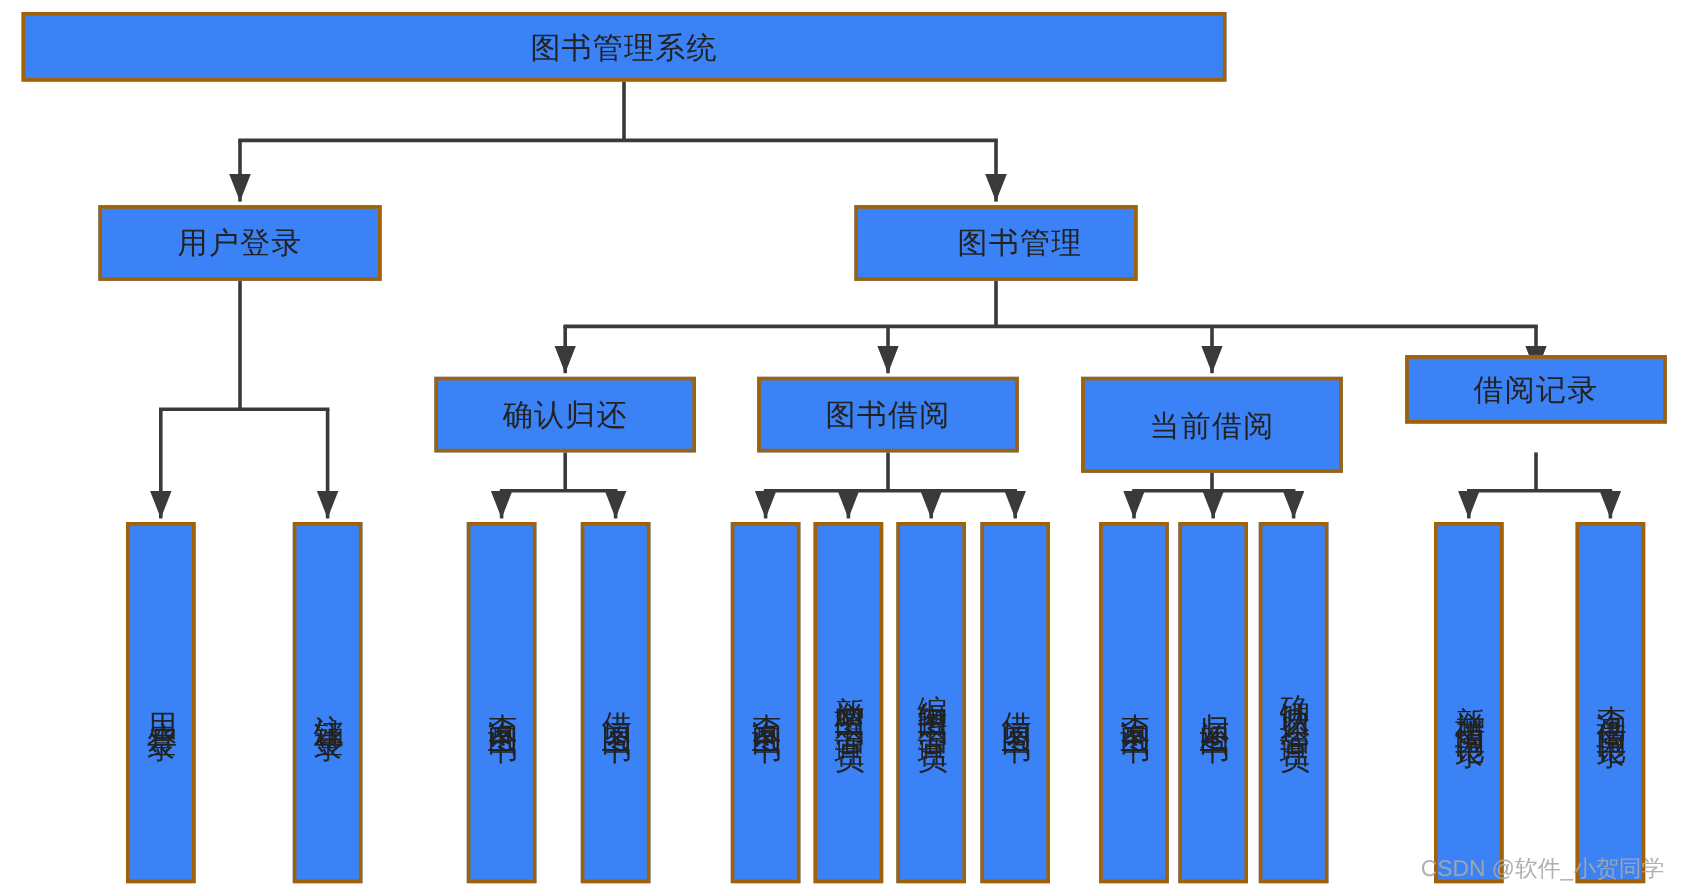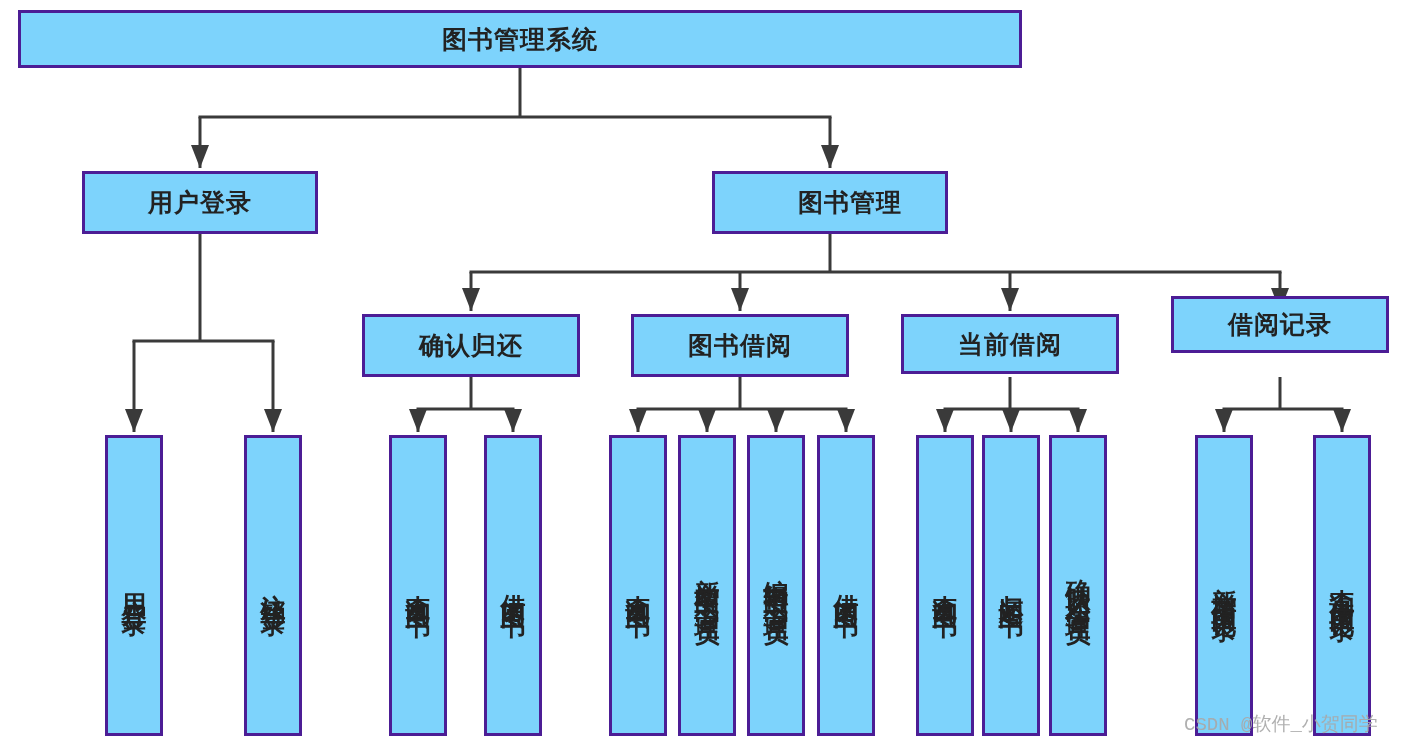--- a/index.html
+++ b/index.html
@@ -24,13 +24,12 @@
   .node {
     position: absolute;
     box-sizing: border-box;
-    border: 3px solid #4c1d95;
-    background: #7dd3fc;
+    border: 3px solid #a16207;
+    background: #3b82f6;
     display: flex;
     align-items: center;
     justify-content: center;
     color: #222222;
-    font-weight: bold;
   }
   .h-node {
     font-size: 25px;

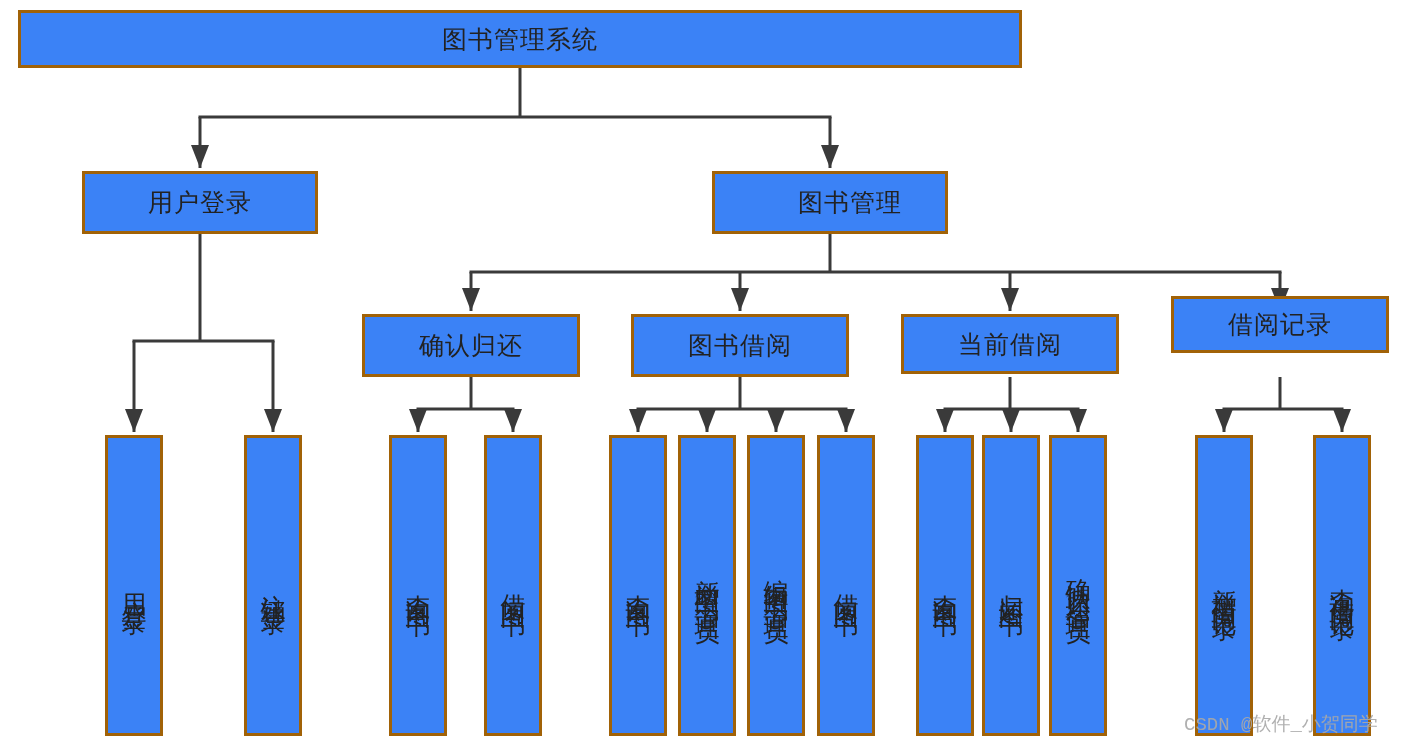--- a/index.html
+++ b/index.html
@@ -116,7 +116,7 @@
 
   <div class="node h-node" style="left:362px; top:314px; width:218px; height:63px;">确认归还</div>
   <div class="node h-node" style="left:631px; top:314px; width:218px; height:63px;">图书借阅</div>
-  <div class="node h-node" style="left:901px; top:314px; width:218px; height:60px;">当前借阅</div>
+  <div class="node h-node" style="left:901px; top:314px; width:218px; height:80px;">当前借阅</div>
   <div class="node h-node" style="left:1171px; top:296px; width:218px; height:57px;">借阅记录</div>
 
   <div class="node v-node" style="left:105px; top:435px; width:58px; height:301px;">用户登录</div>

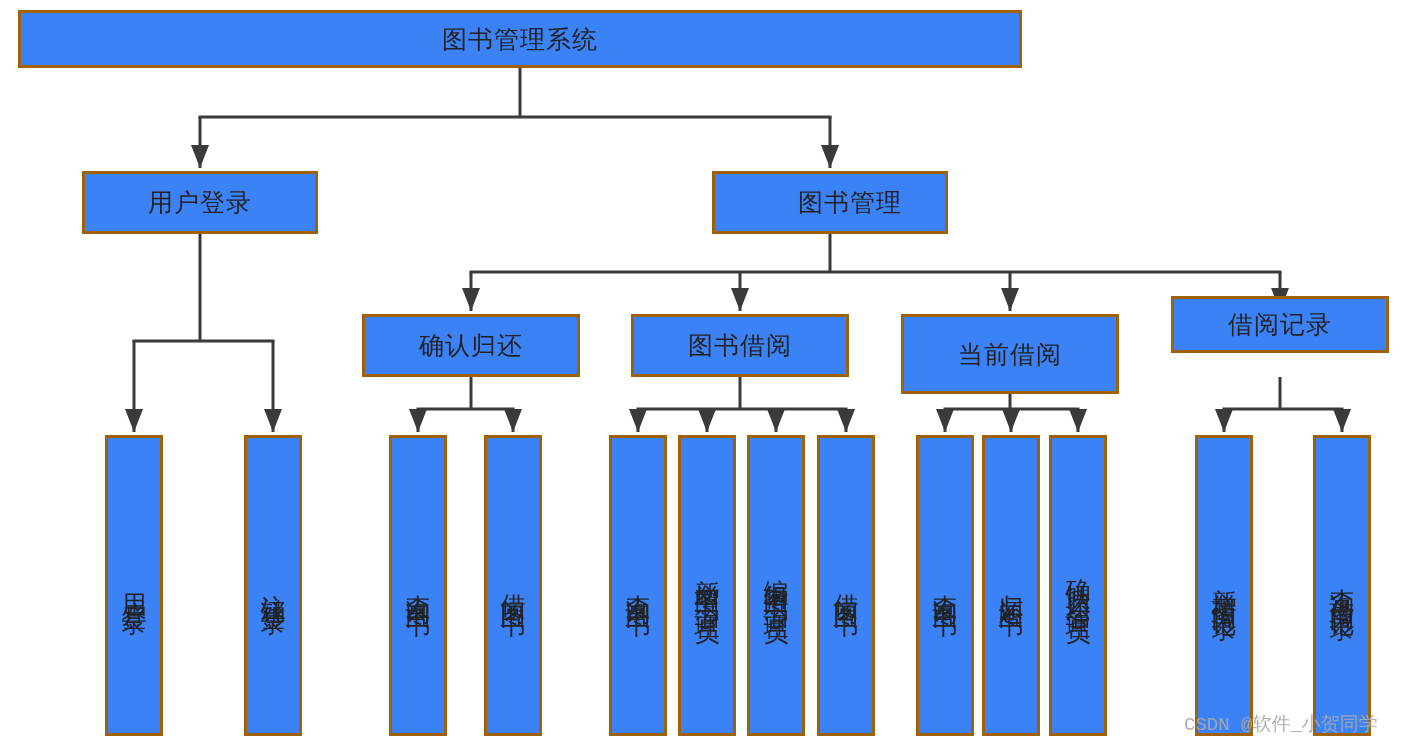--- a/index.html
+++ b/index.html
@@ -51,7 +51,6 @@
     color: rgba(168,168,168,0.92);
     white-space: nowrap;
     z-index: 5;
-    font-family: Liberation Mono, monospace;
   }
 </style>
 </head>

